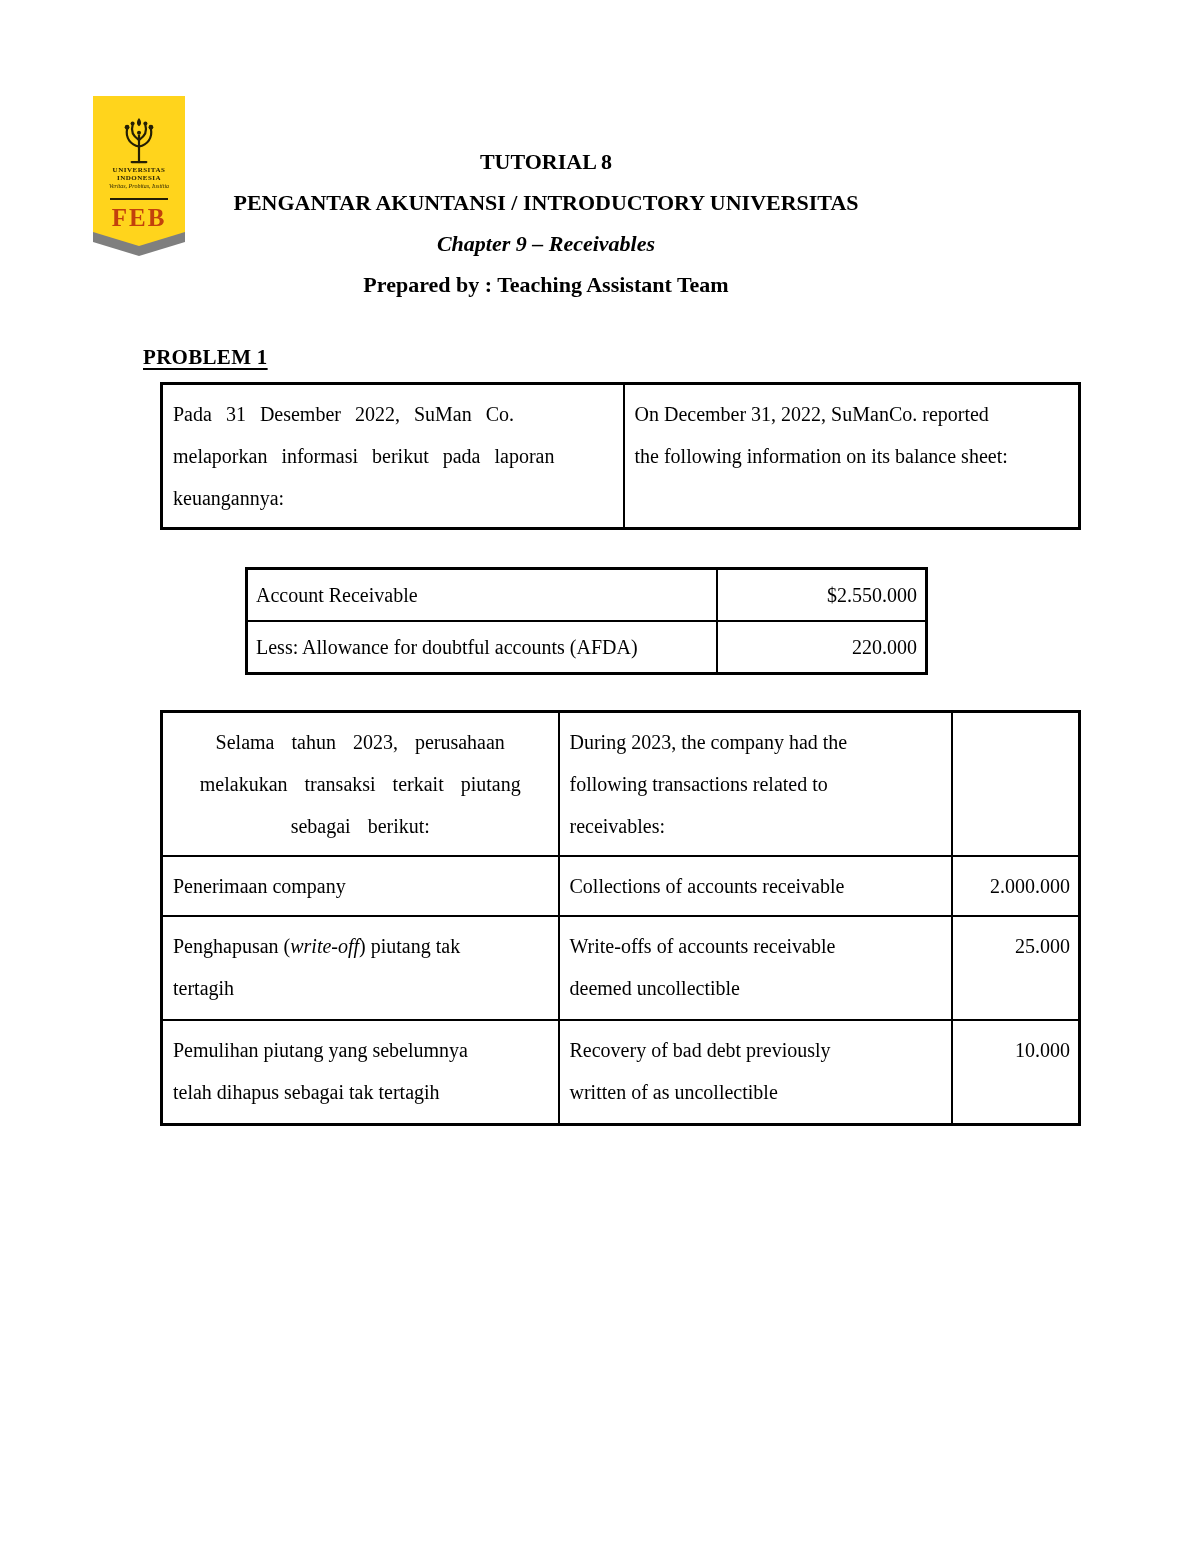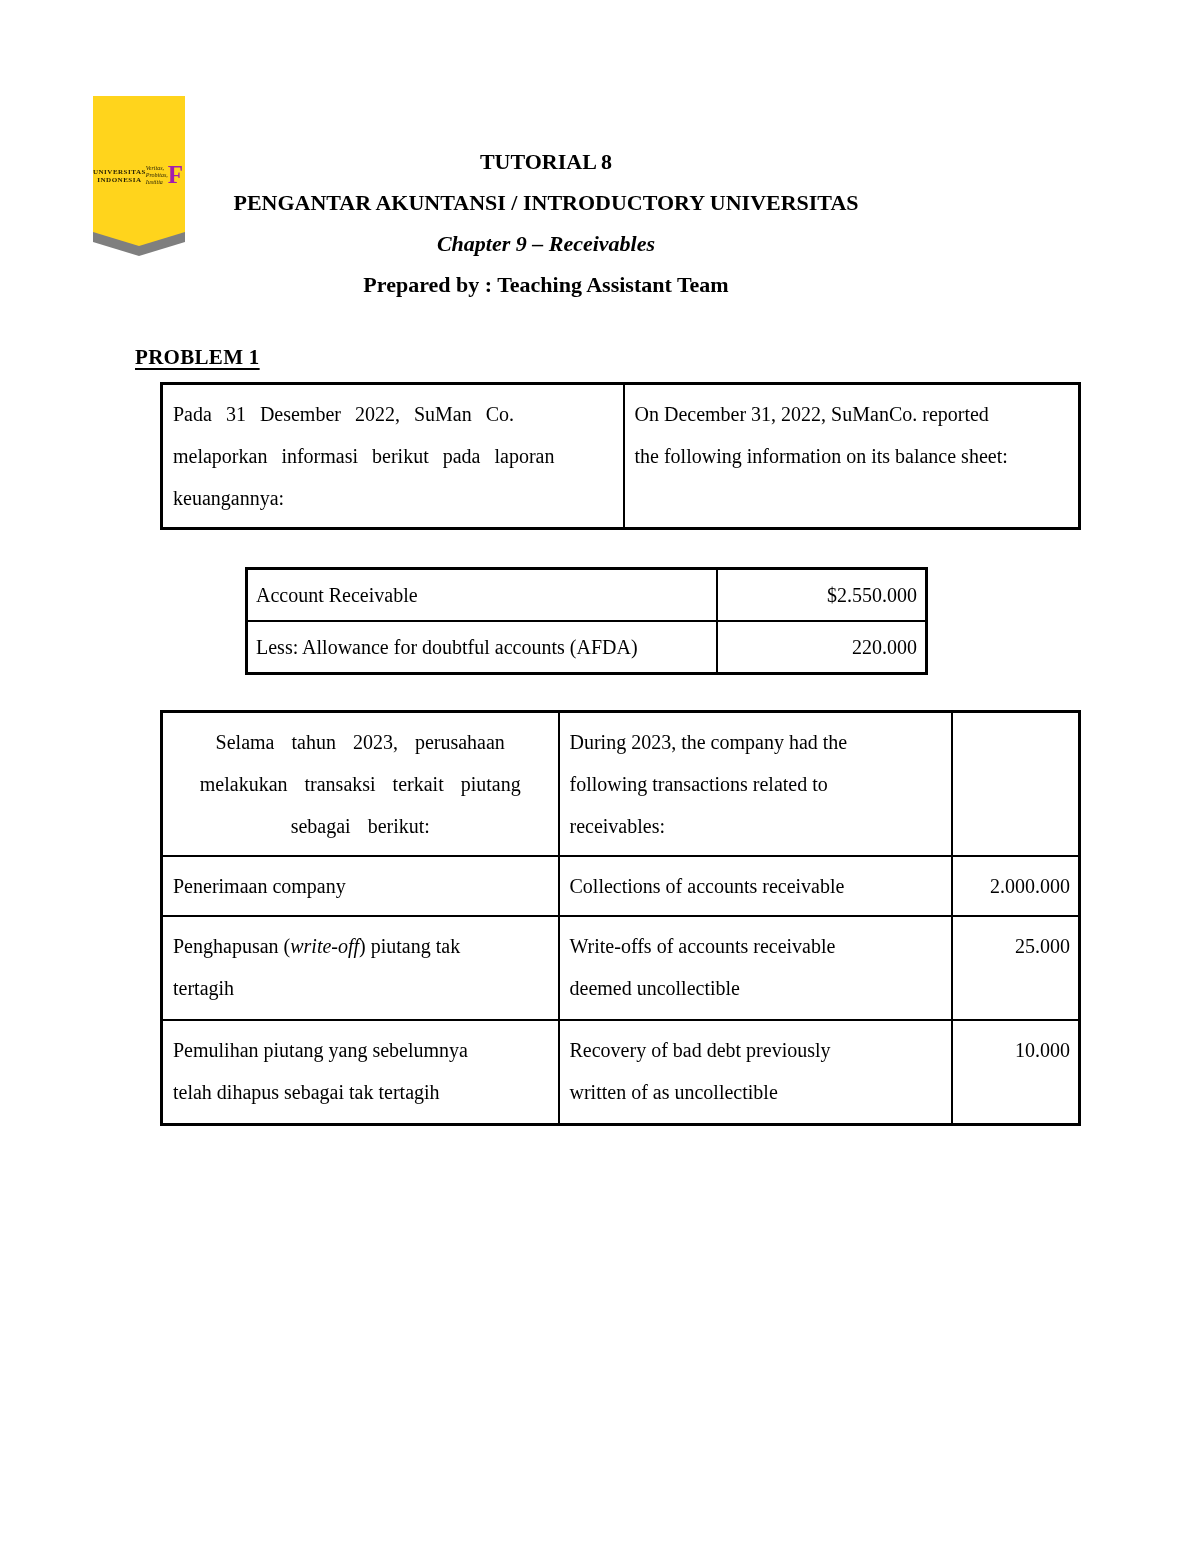--- a/index.html
+++ b/index.html
@@ -27,8 +27,8 @@
     background: #ffd41c;
     clip-path: polygon(0 0, 100% 0, 100% calc(100% - 14px), 50% 100%, 0 calc(100% - 14px));
     z-index: 1;
-    display: flex; align-items: center;
-    padding-top: 8px;
+    display: flex; flex-direction: column; align-items: center;
+    padding-top: 21px;
   }
   .emblem { width: 44px; height: 48px; }
   .uni-name {

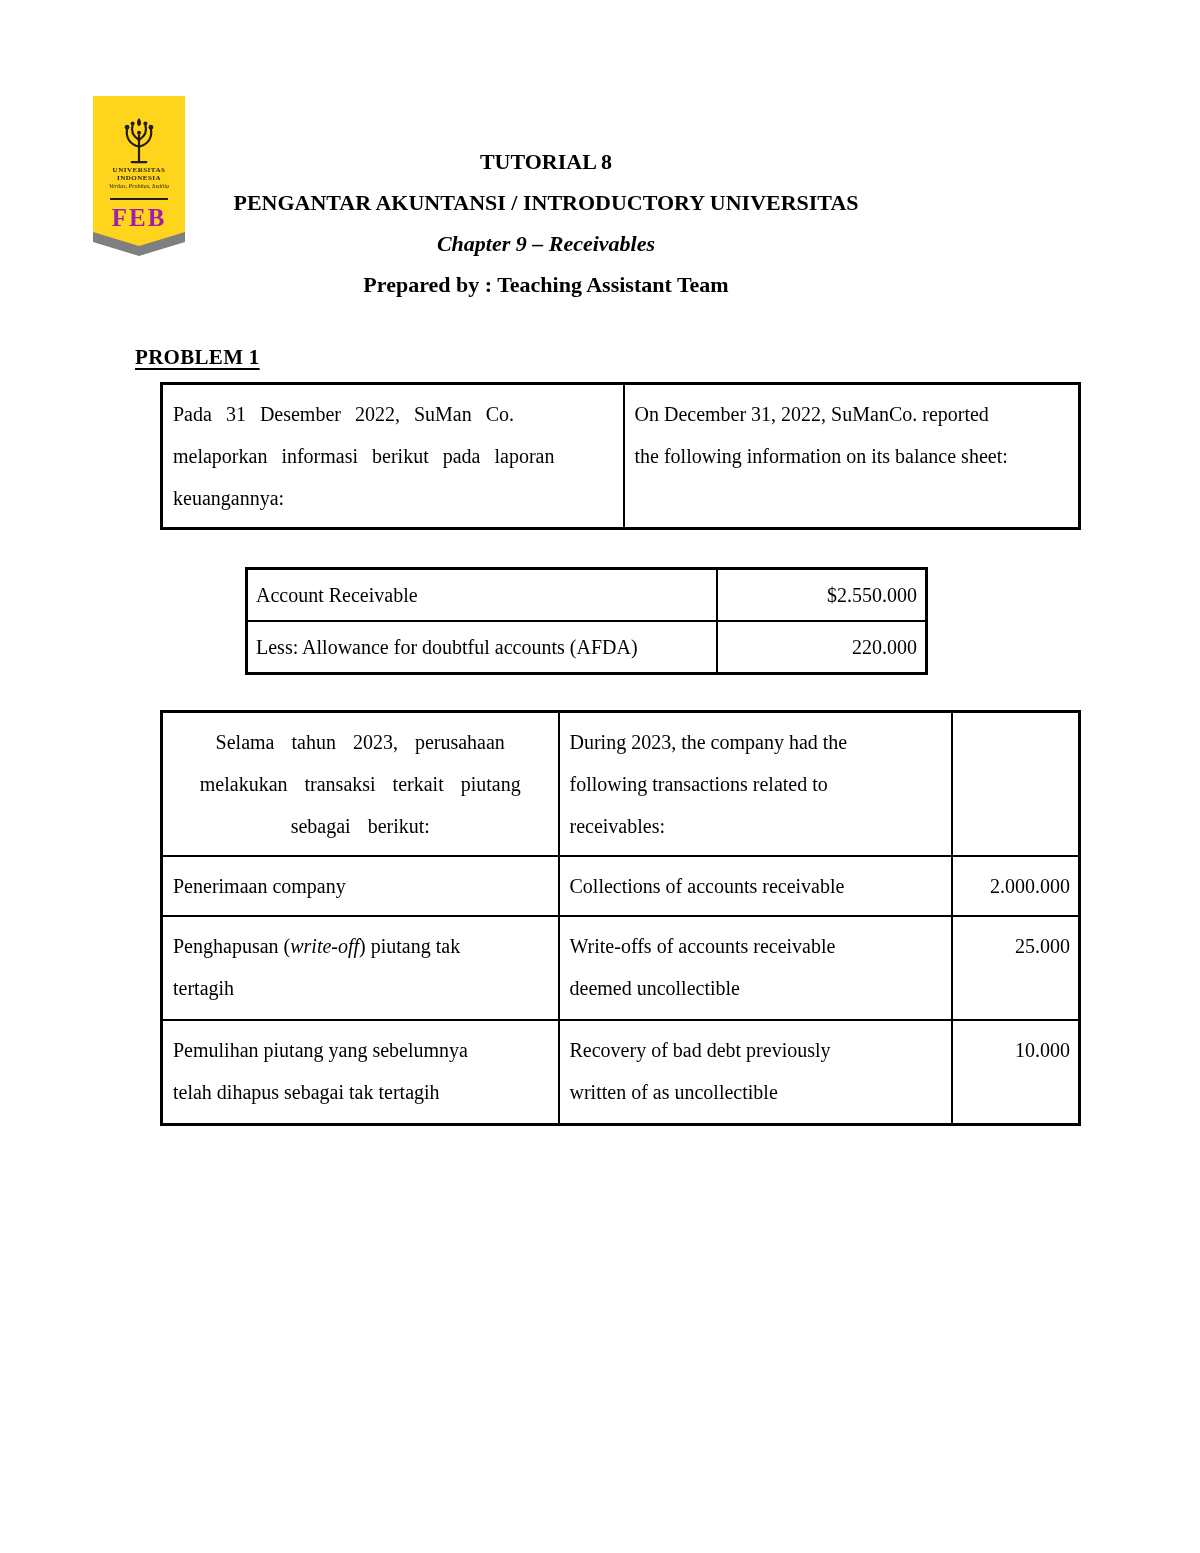--- a/index.html
+++ b/index.html
@@ -43,7 +43,7 @@
   .logo-divider { width: 58px; border-top: 2px solid #241f04; margin: 8px auto 5px; }
   .faculty {
     font-size: 25px; font-weight: bold; letter-spacing: 2px;
-    color: #a21caf; line-height: 26px;
+    color: #c2410c; line-height: 26px;
   }
 
   

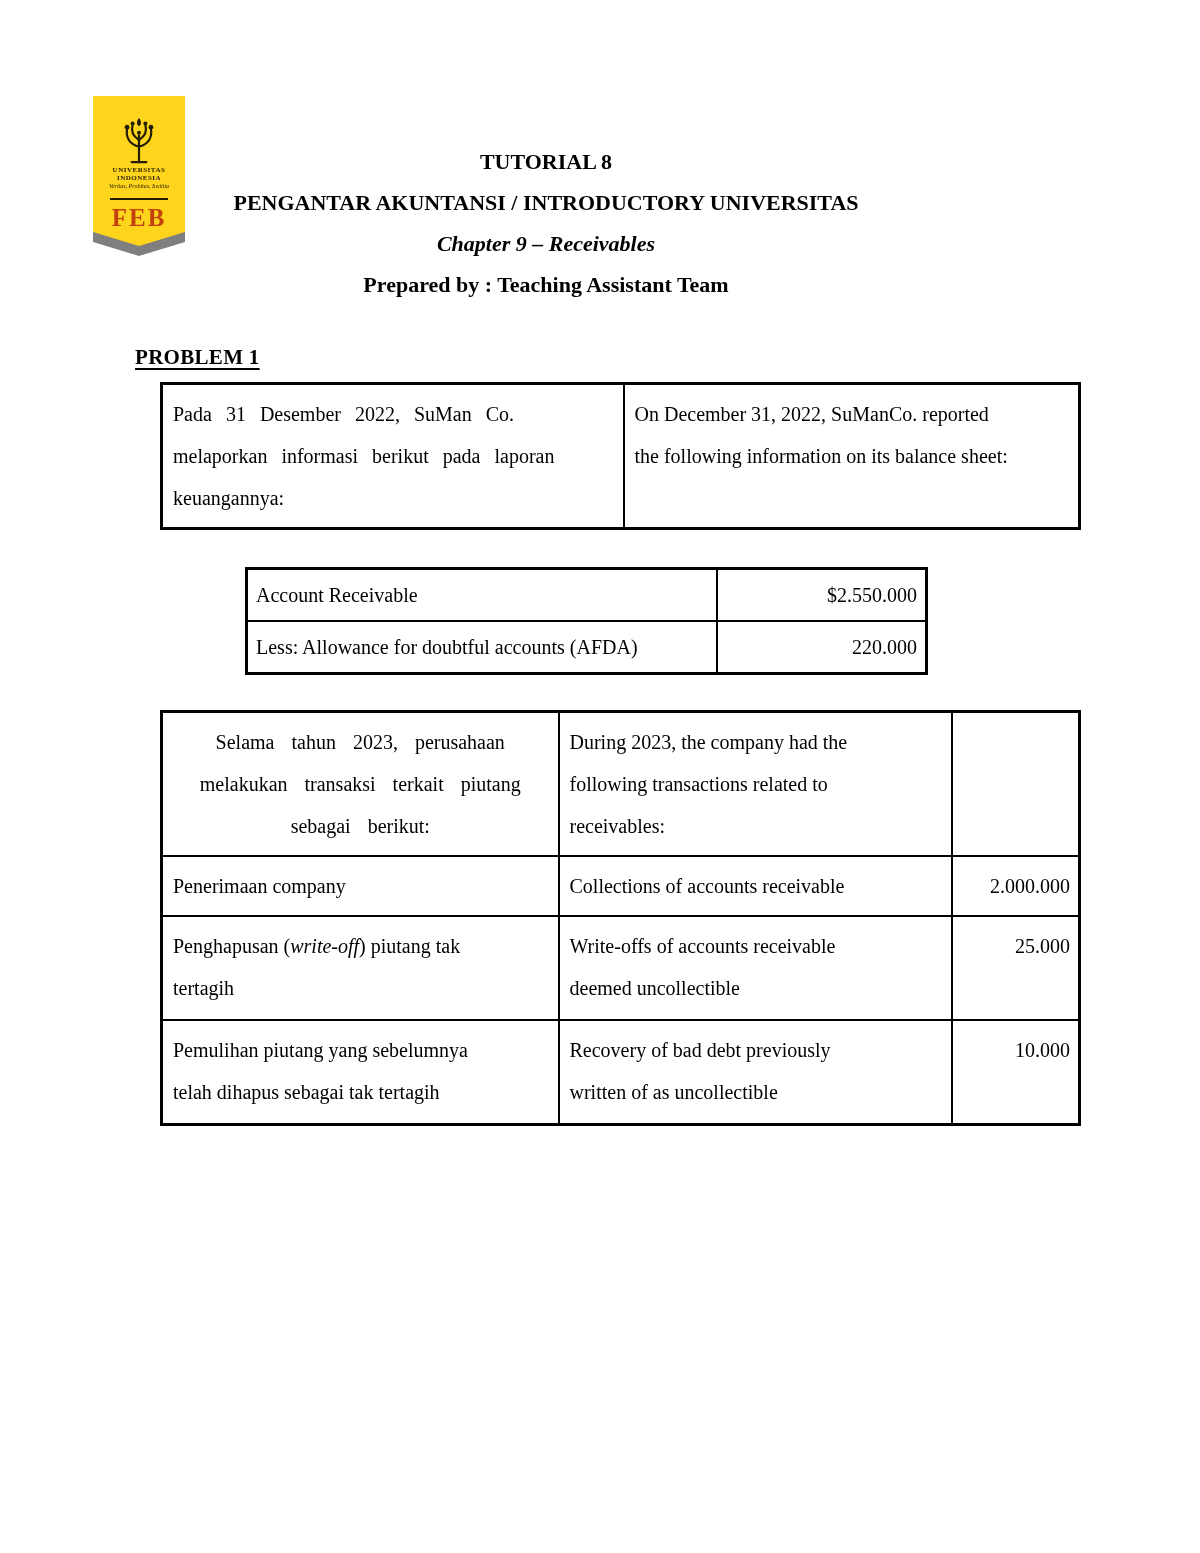--- a/index.html
+++ b/index.html
@@ -52,7 +52,7 @@
   .h-italic { font-style: italic; }
 
   .problem-heading {
-    position: absolute; left: 135px; top: 345px;
+    position: absolute; left: 143px; top: 345px;
     font-size: 21px; font-weight: bold;
     text-decoration: underline;
     text-decoration-thickness: 2px;

